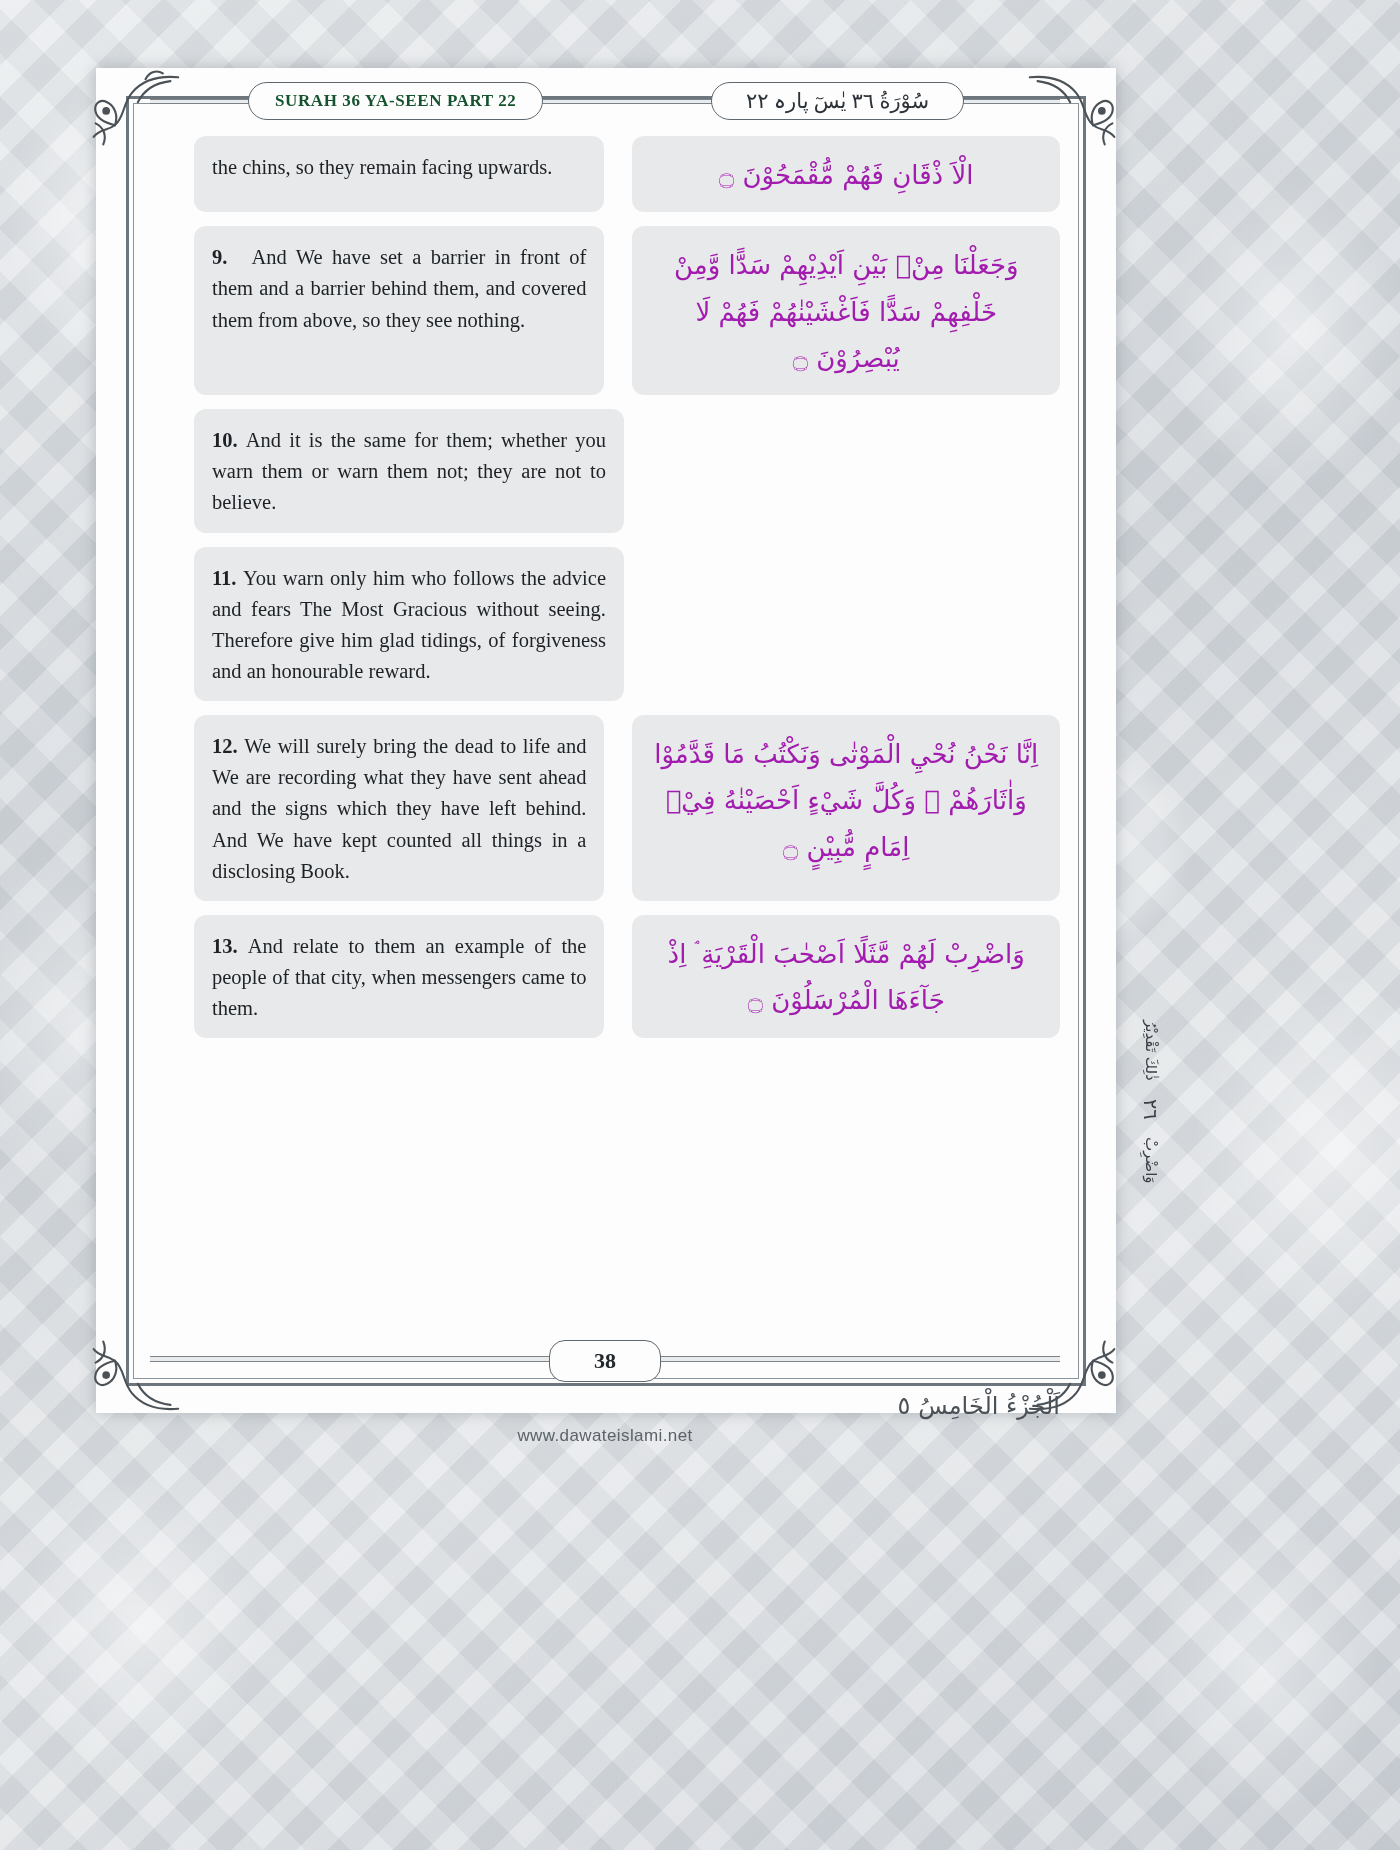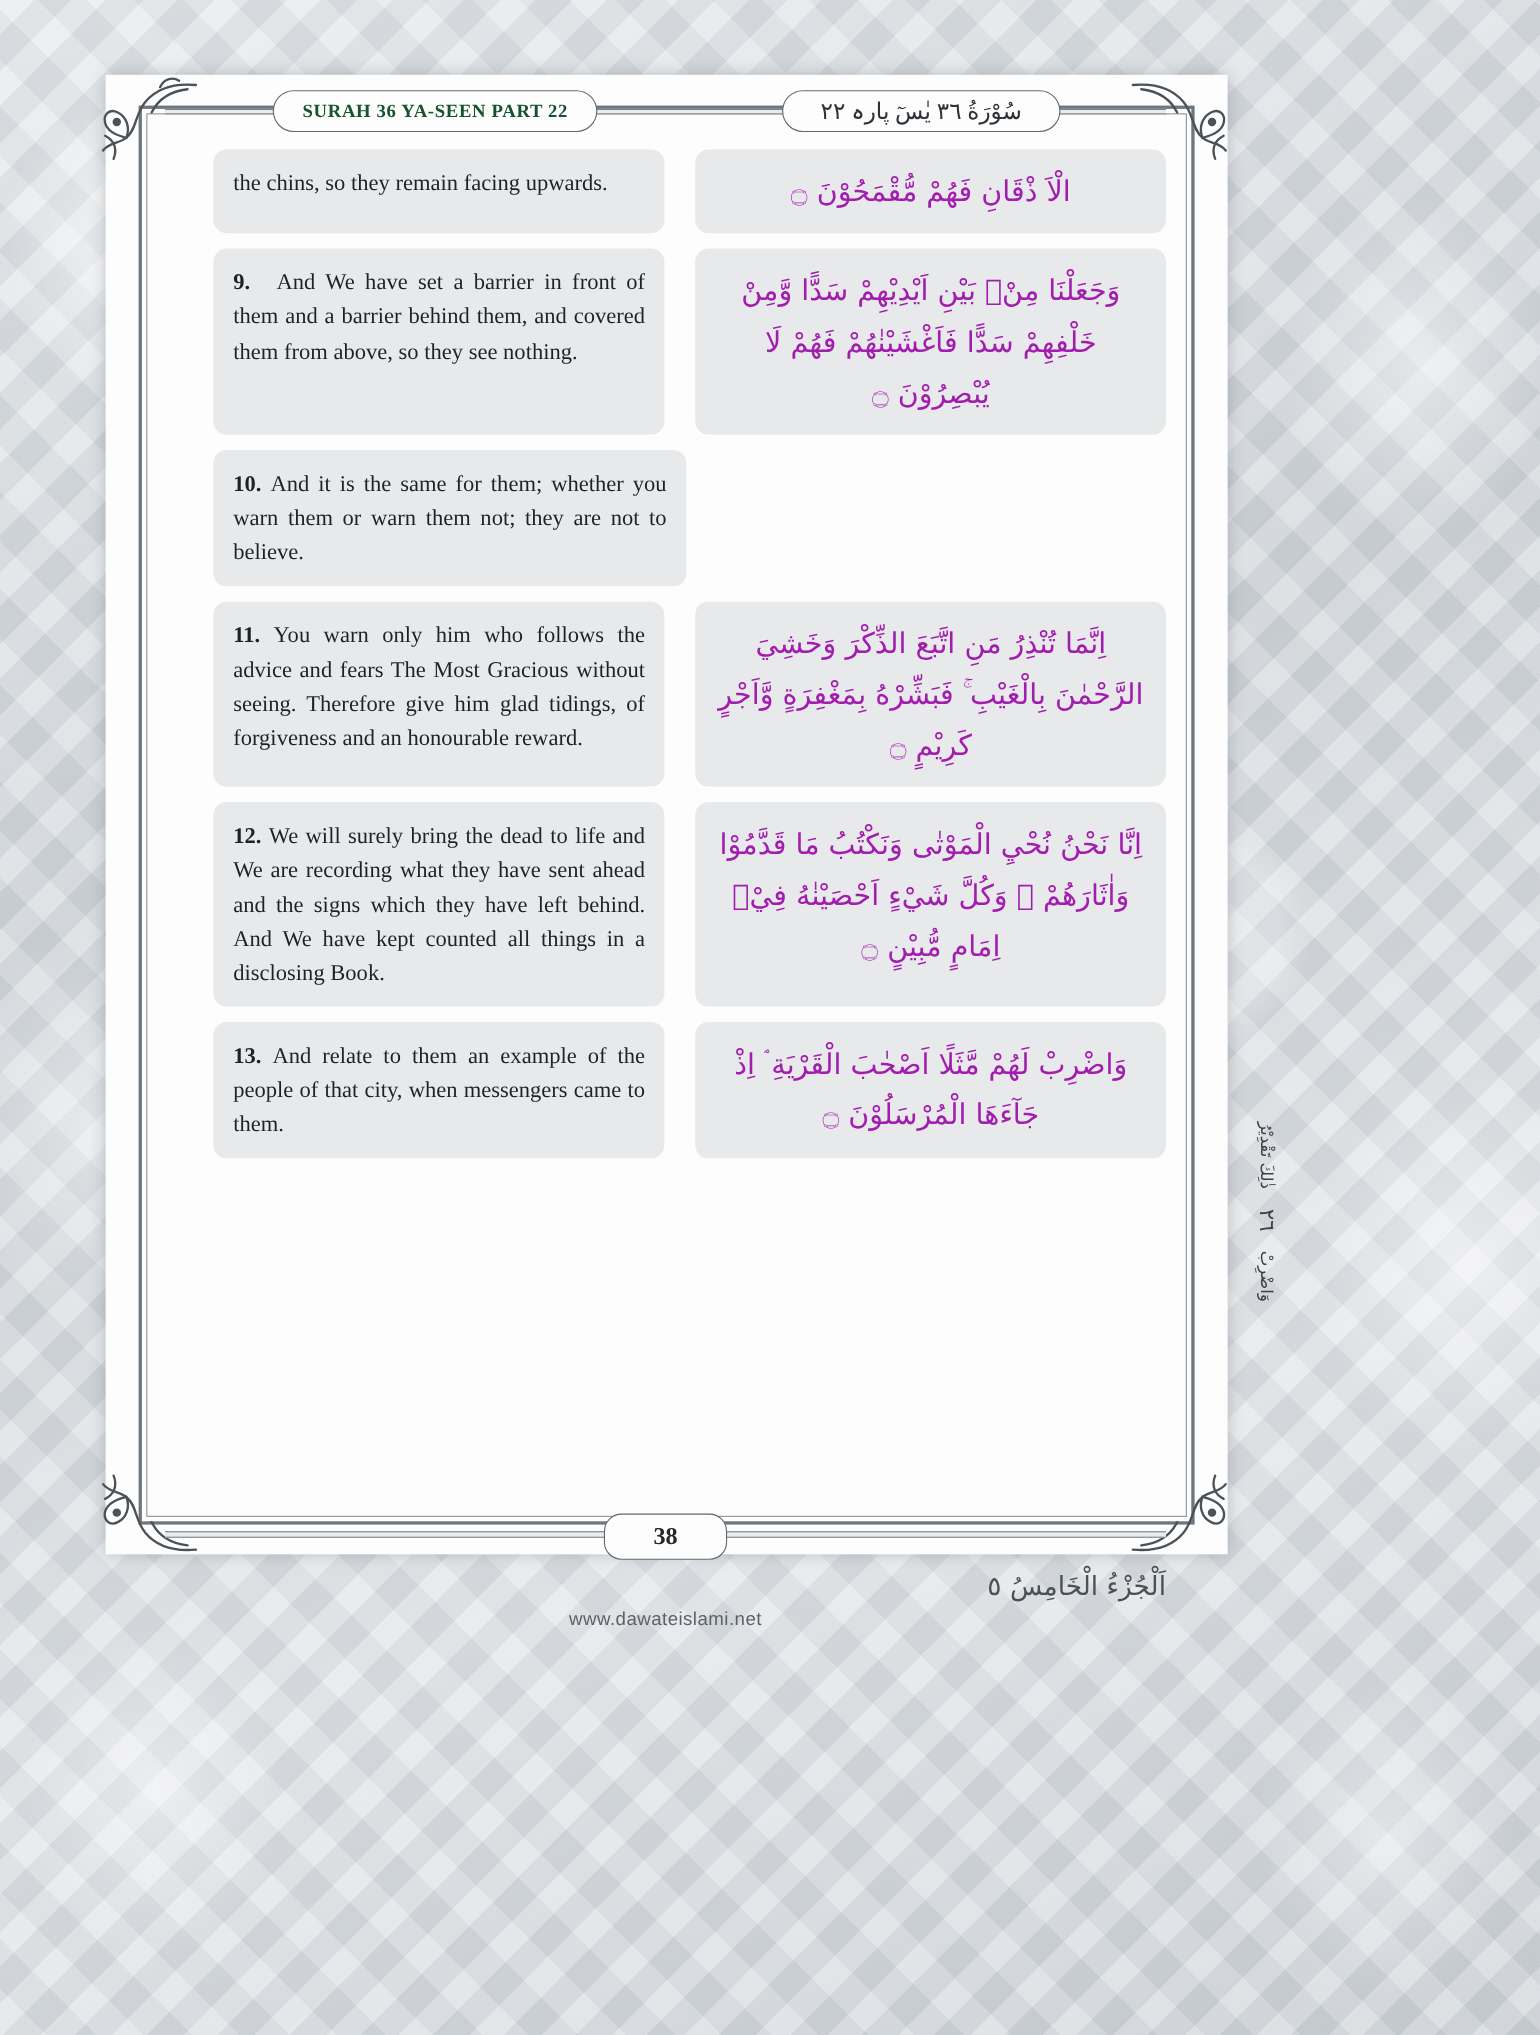--- a/index.html
+++ b/index.html
@@ -309,7 +309,6 @@
     <div class="cell cell-en">
       <span class="vnum">11.</span>&nbsp;<span>You warn only him who follows the advice and fears The Most Gracious without seeing. Therefore give him glad tidings, of forgiveness and an honourable reward.</span>
     </div>
-    <div class="cell cell-ar">اِنَّمَا تُنْذِرُ مَنِ اتَّبَعَ الذِّكْرَ وَخَشِيَ الرَّحْمٰنَ بِالْغَيْبِ ۚ فَبَشِّرْهُ بِمَغْفِرَةٍ وَّاَجْرٍ كَرِيْمٍ ۝</div>
   </div>
 
   <div class="verse-row">

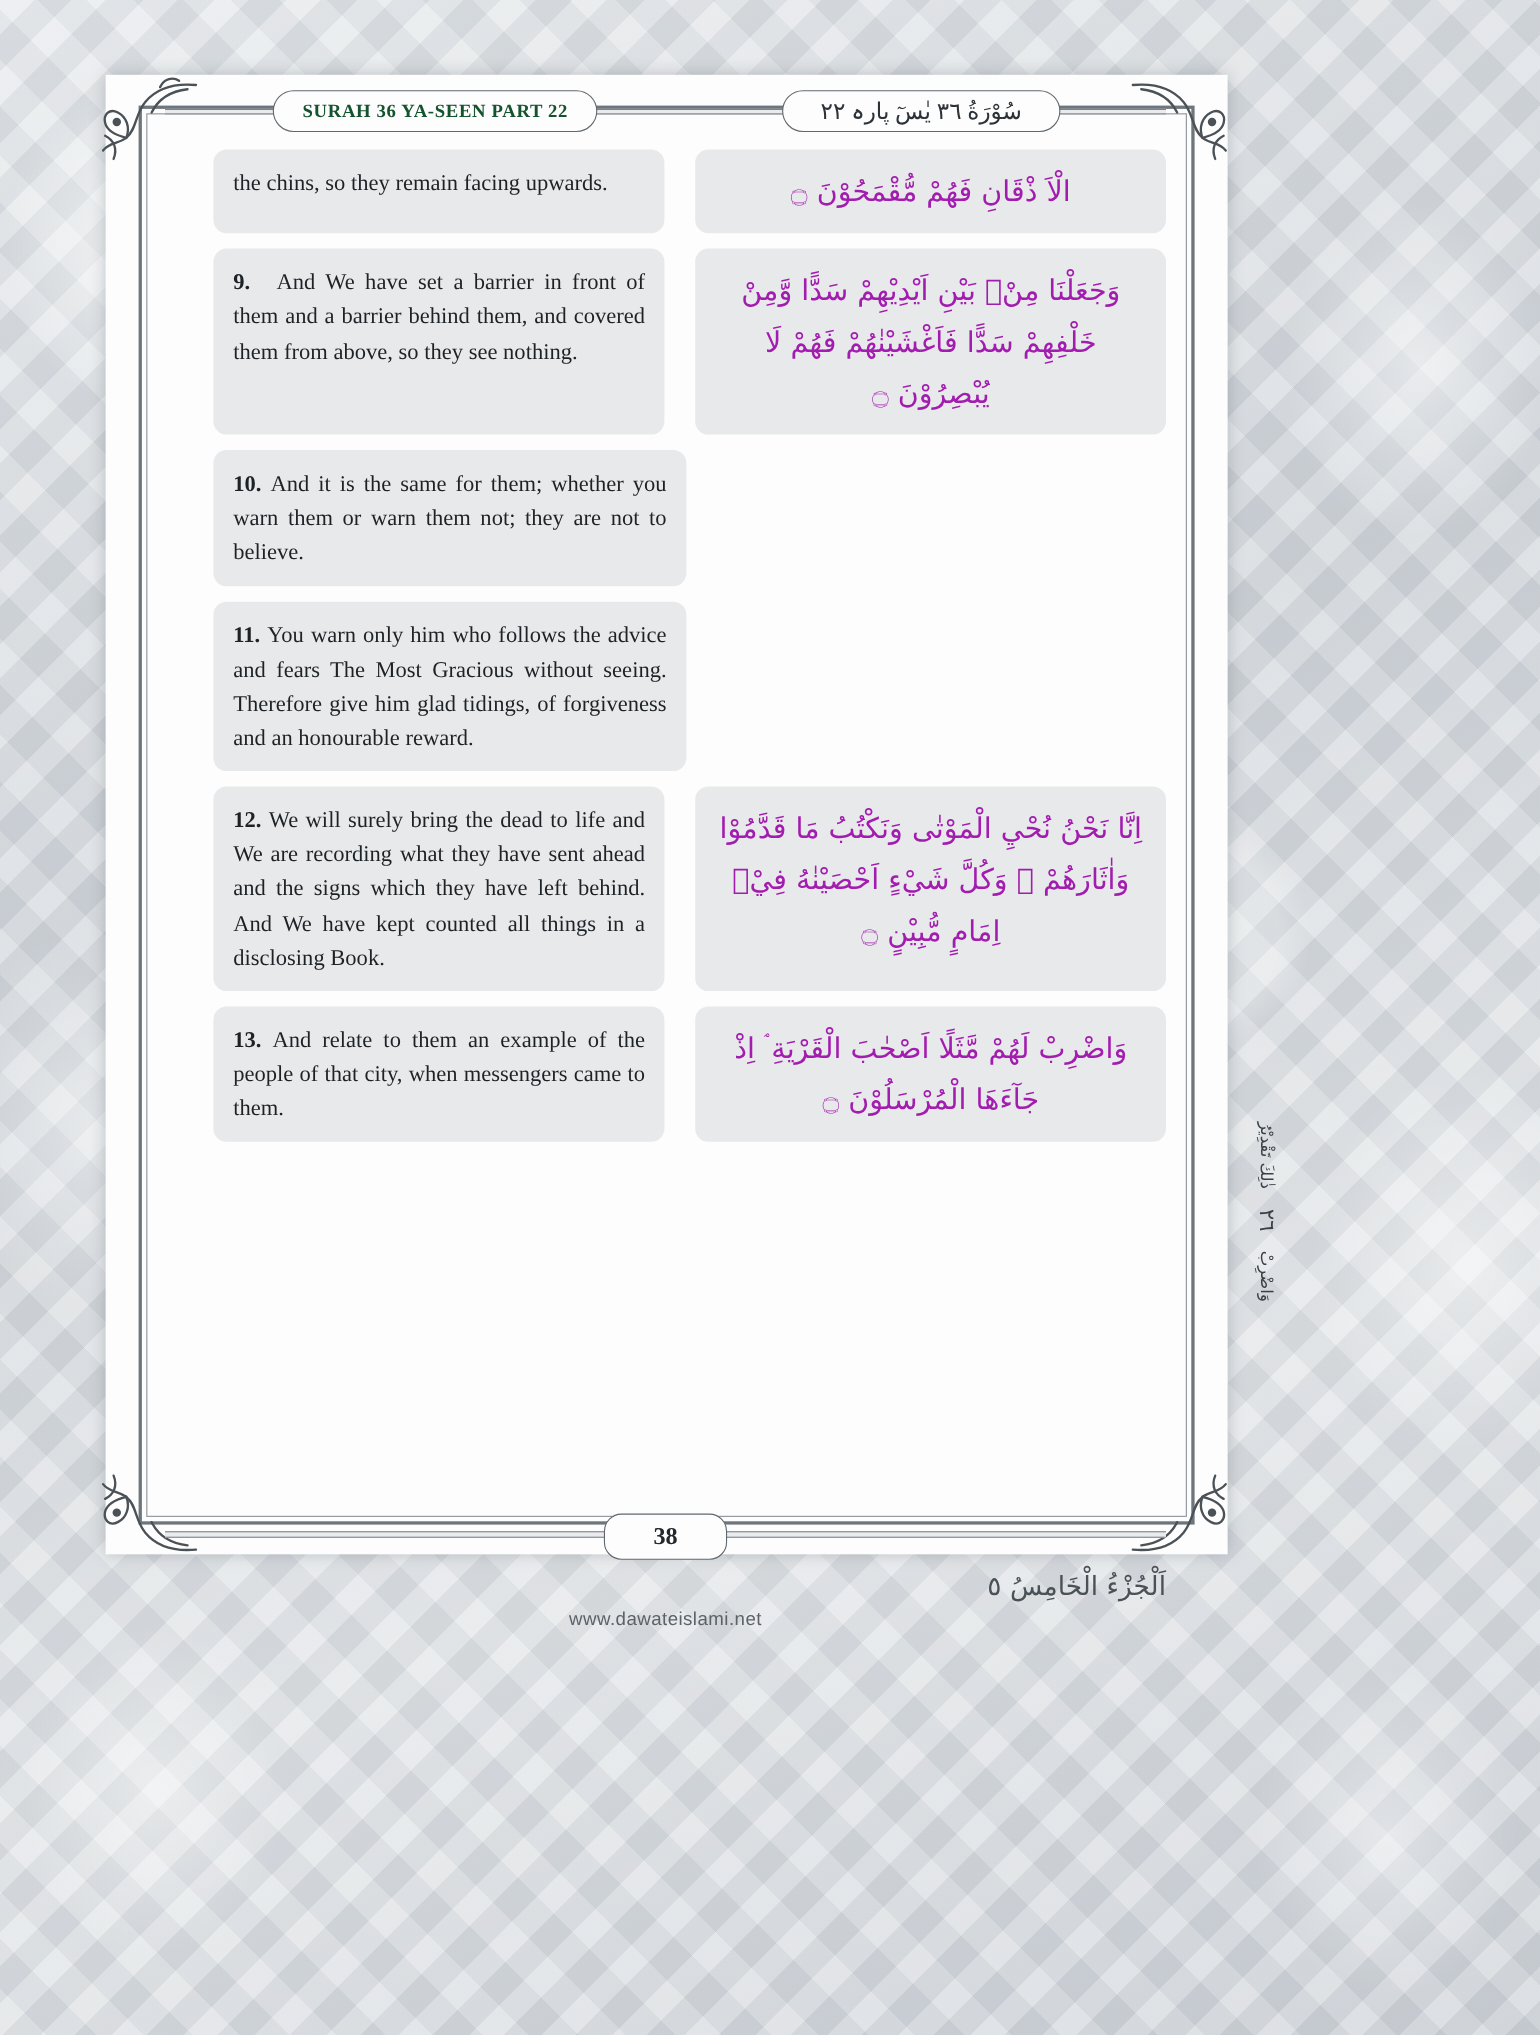--- a/index.html
+++ b/index.html
@@ -183,7 +183,7 @@
   
   .footer {
     position: absolute;
-    left: 150px; top: 1392px;
+    left: 150px; top: 1356px;
     width: 910px;
   }
   .footer-rule {

